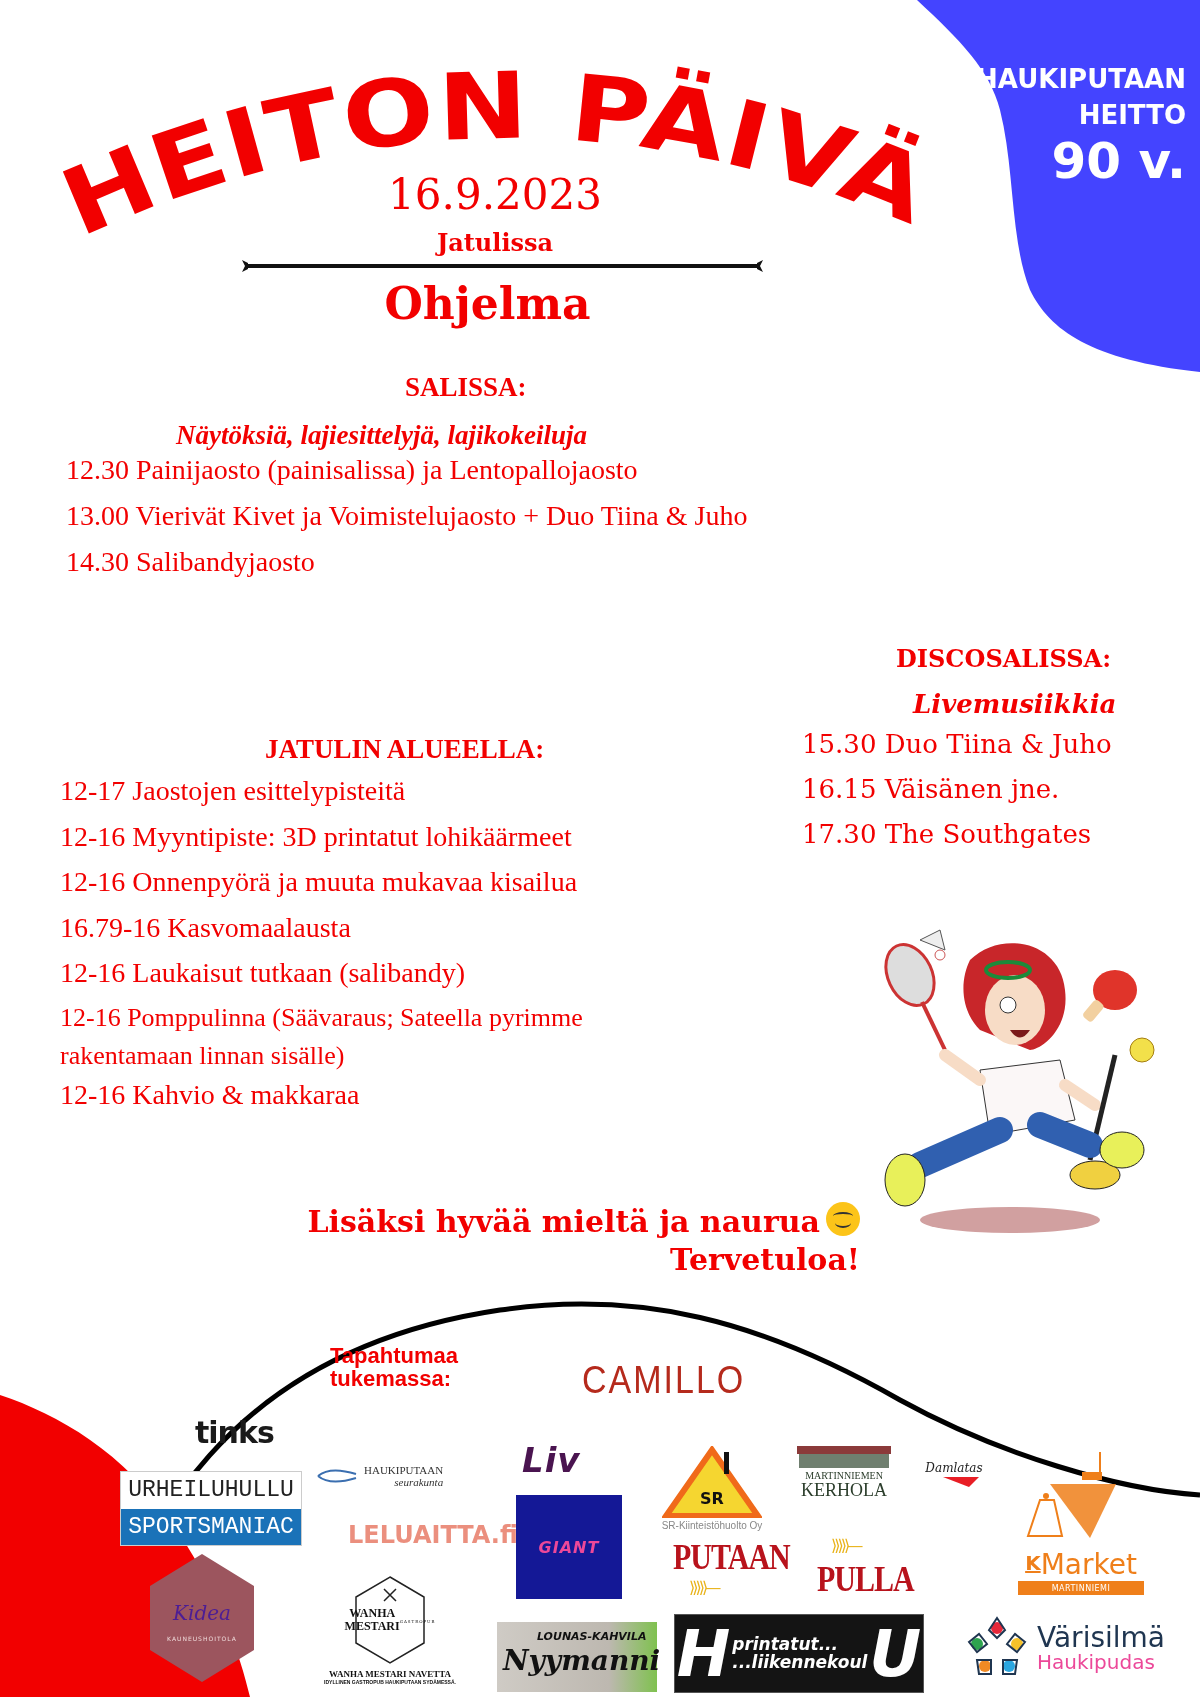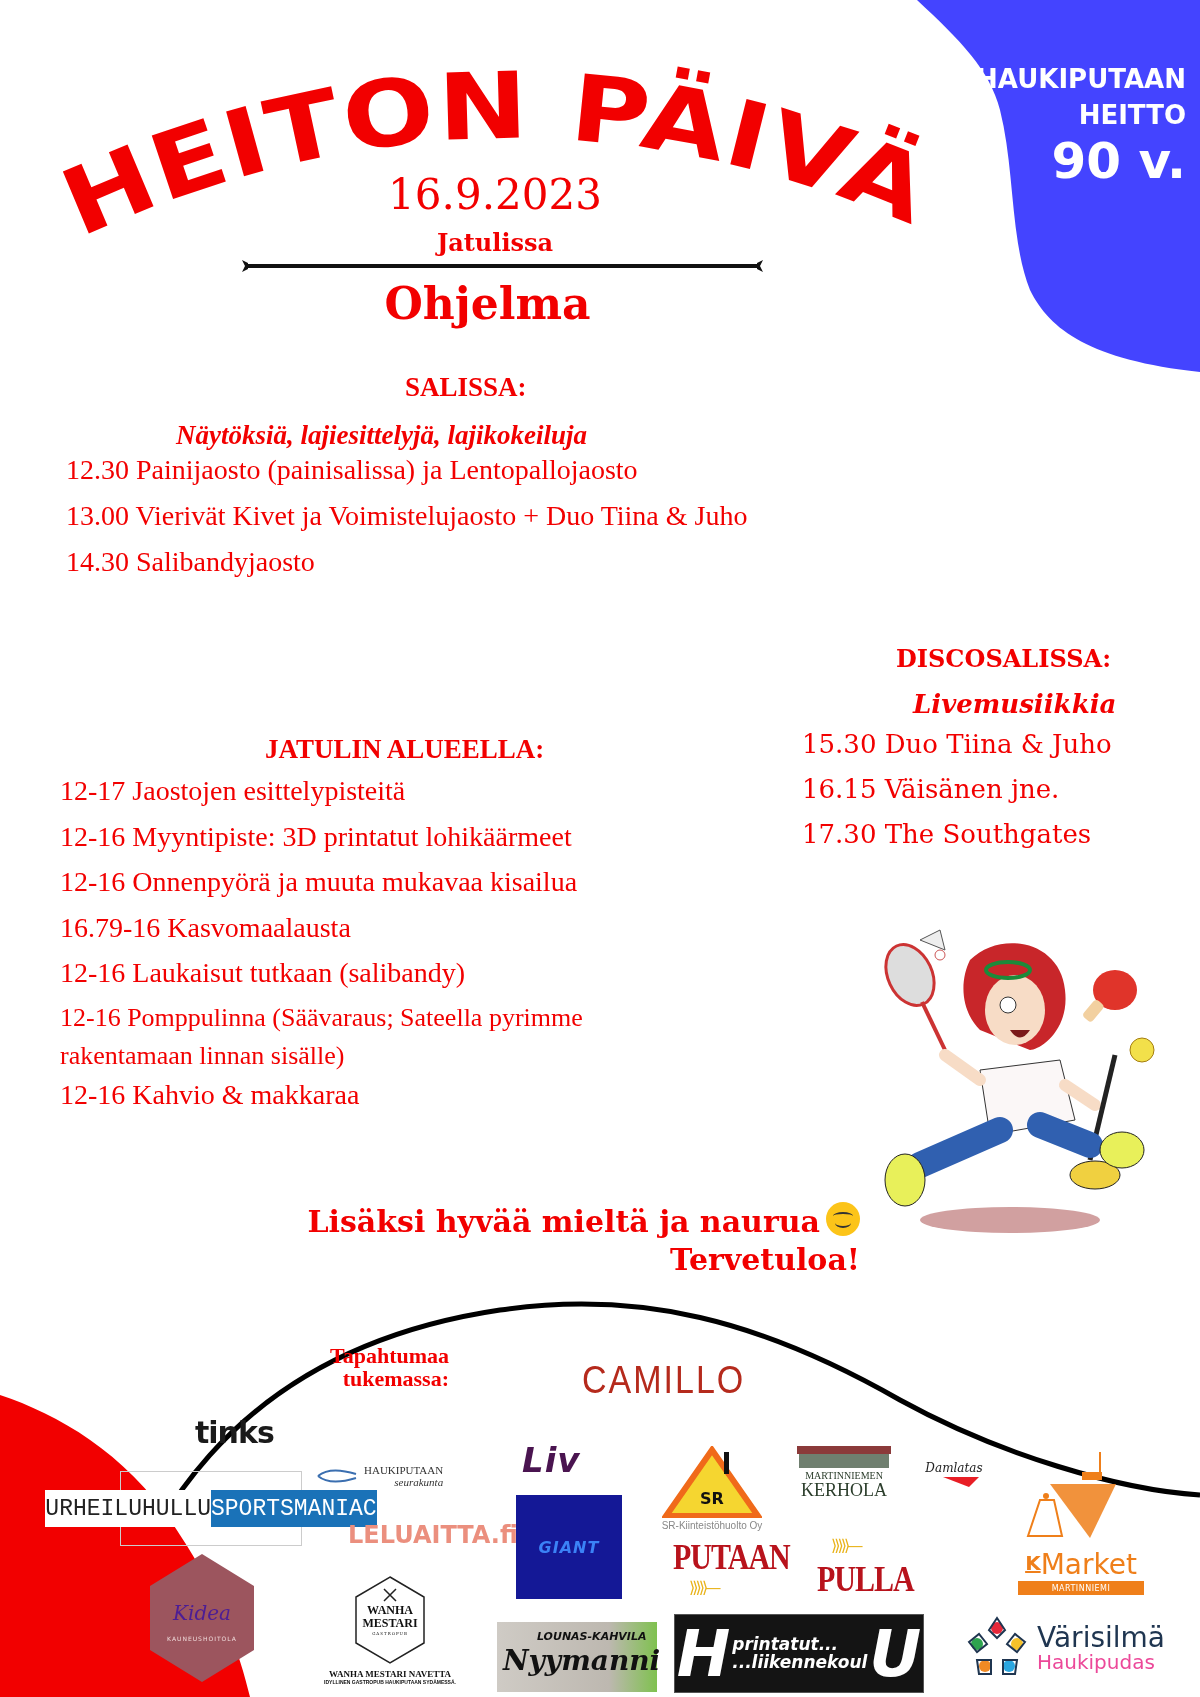--- a/index.html
+++ b/index.html
@@ -64,8 +64,8 @@
 
   .illustration { position: absolute; left: 860px; top: 920px; width: 300px; height: 315px; z-index: 2; }
 
-  .sponsor-h { position: absolute; left: 330px; top: 1344px; font-family: Liberation Serif, serif;
-               font-weight: bold; font-size: 22px; line-height: 1.05; z-index: 2; text-align: right; }
+  .sponsor-h { position: absolute; left: 330px; top: 1344px; font-family: Liberation Sans, sans-serif;
+               font-weight: bold; font-size: 22px; line-height: 1.05; z-index: 2; }
 
   .logo { position: absolute; z-index: 2; display: flex; align-items: center; justify-content: center; }
 

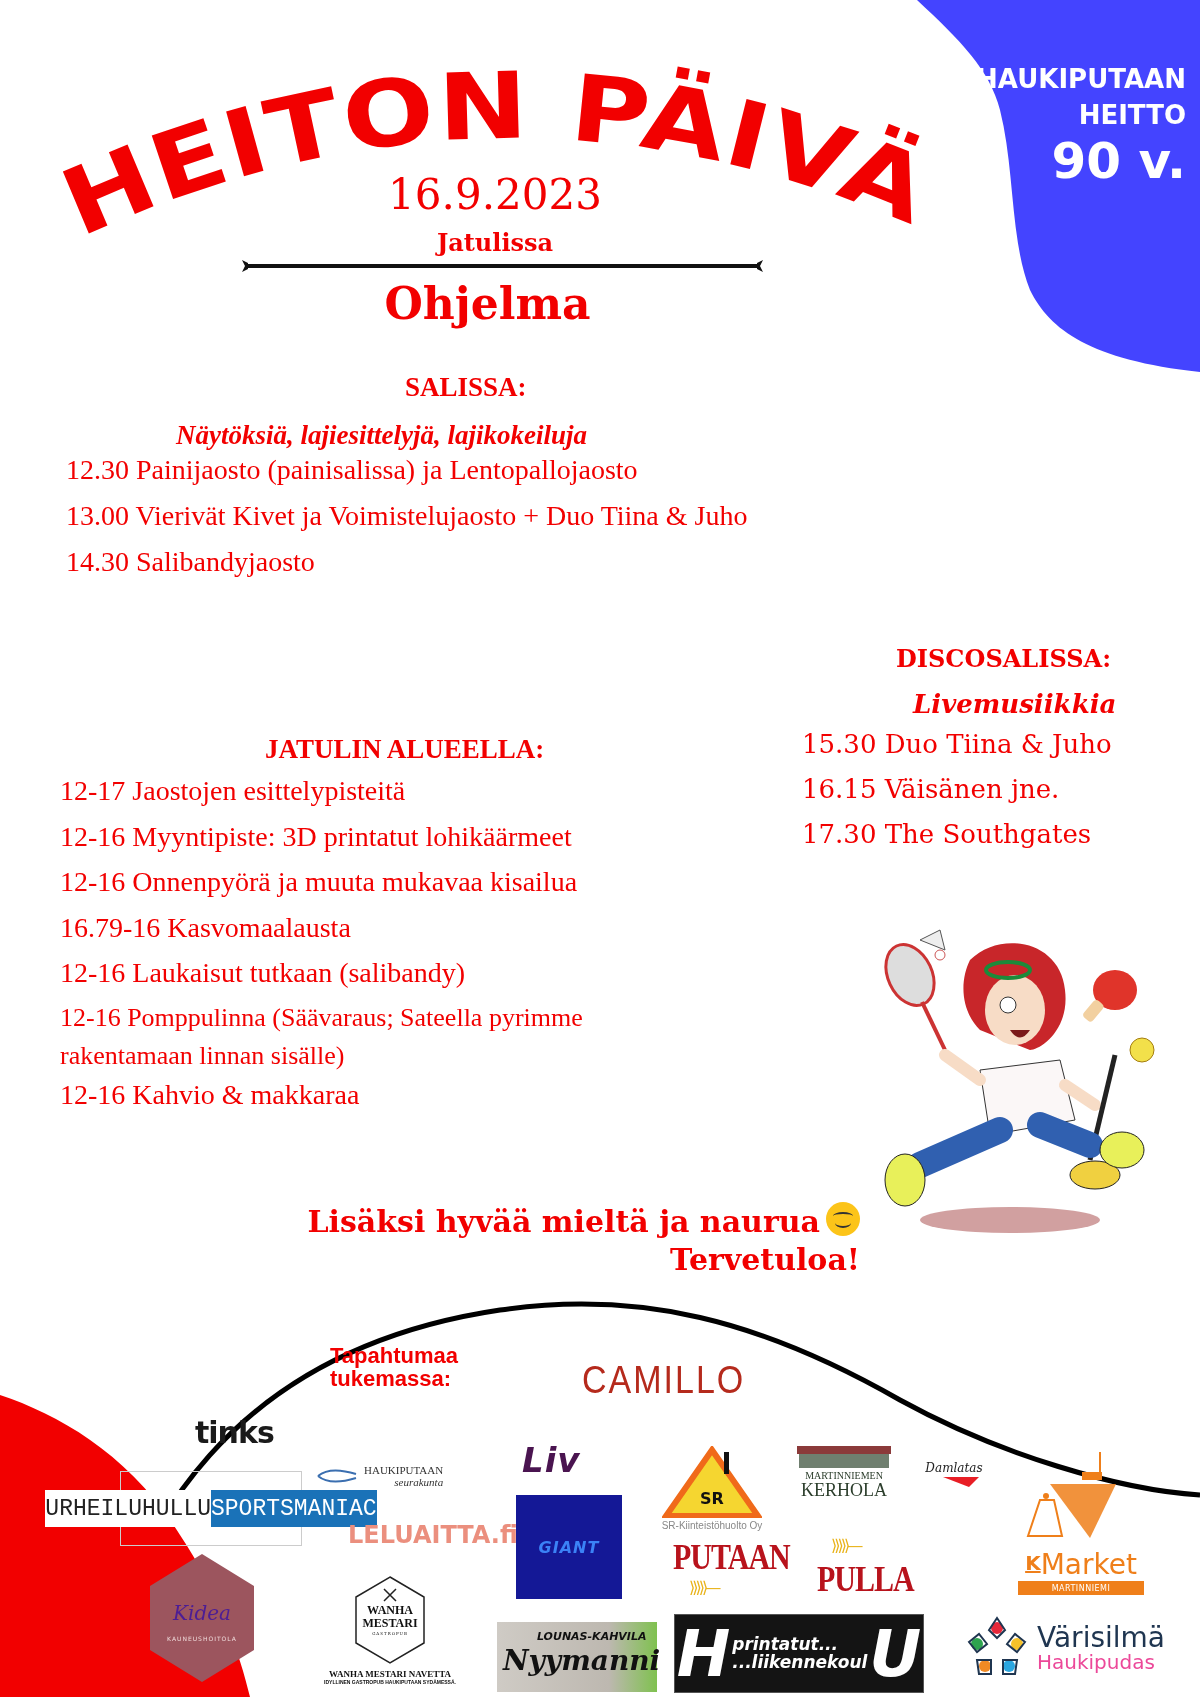--- a/index.html
+++ b/index.html
@@ -73,7 +73,7 @@
              color: #b52a1c; letter-spacing: 2px; transform: scaleY(1.15); }
   .tinks { left: 195px; top: 1415px; font-family: "DejaVu Sans", sans-serif; font-weight: 900;
            font-size: 30px; color: #1a1a1a; letter-spacing: -1px; }
-  .urheilu { left: 120px; top: 1471px; width: 182px; height: 75px; flex-direction: row; border: 1px solid #ccc; }
+  .urheilu { left: 120px; top: 1471px; width: 182px; height: 75px; flex-direction: column; border: 1px solid #ccc; }
   .urheilu .top { width: 100%; height: 50%; display: flex; align-items: center; justify-content: center;
                   font-family: "Liberation Mono", monospace; font-size: 23px; color: #222; background: #fff; }
   .urheilu .bot { width: 100%; height: 50%; display: flex; align-items: center; justify-content: center;

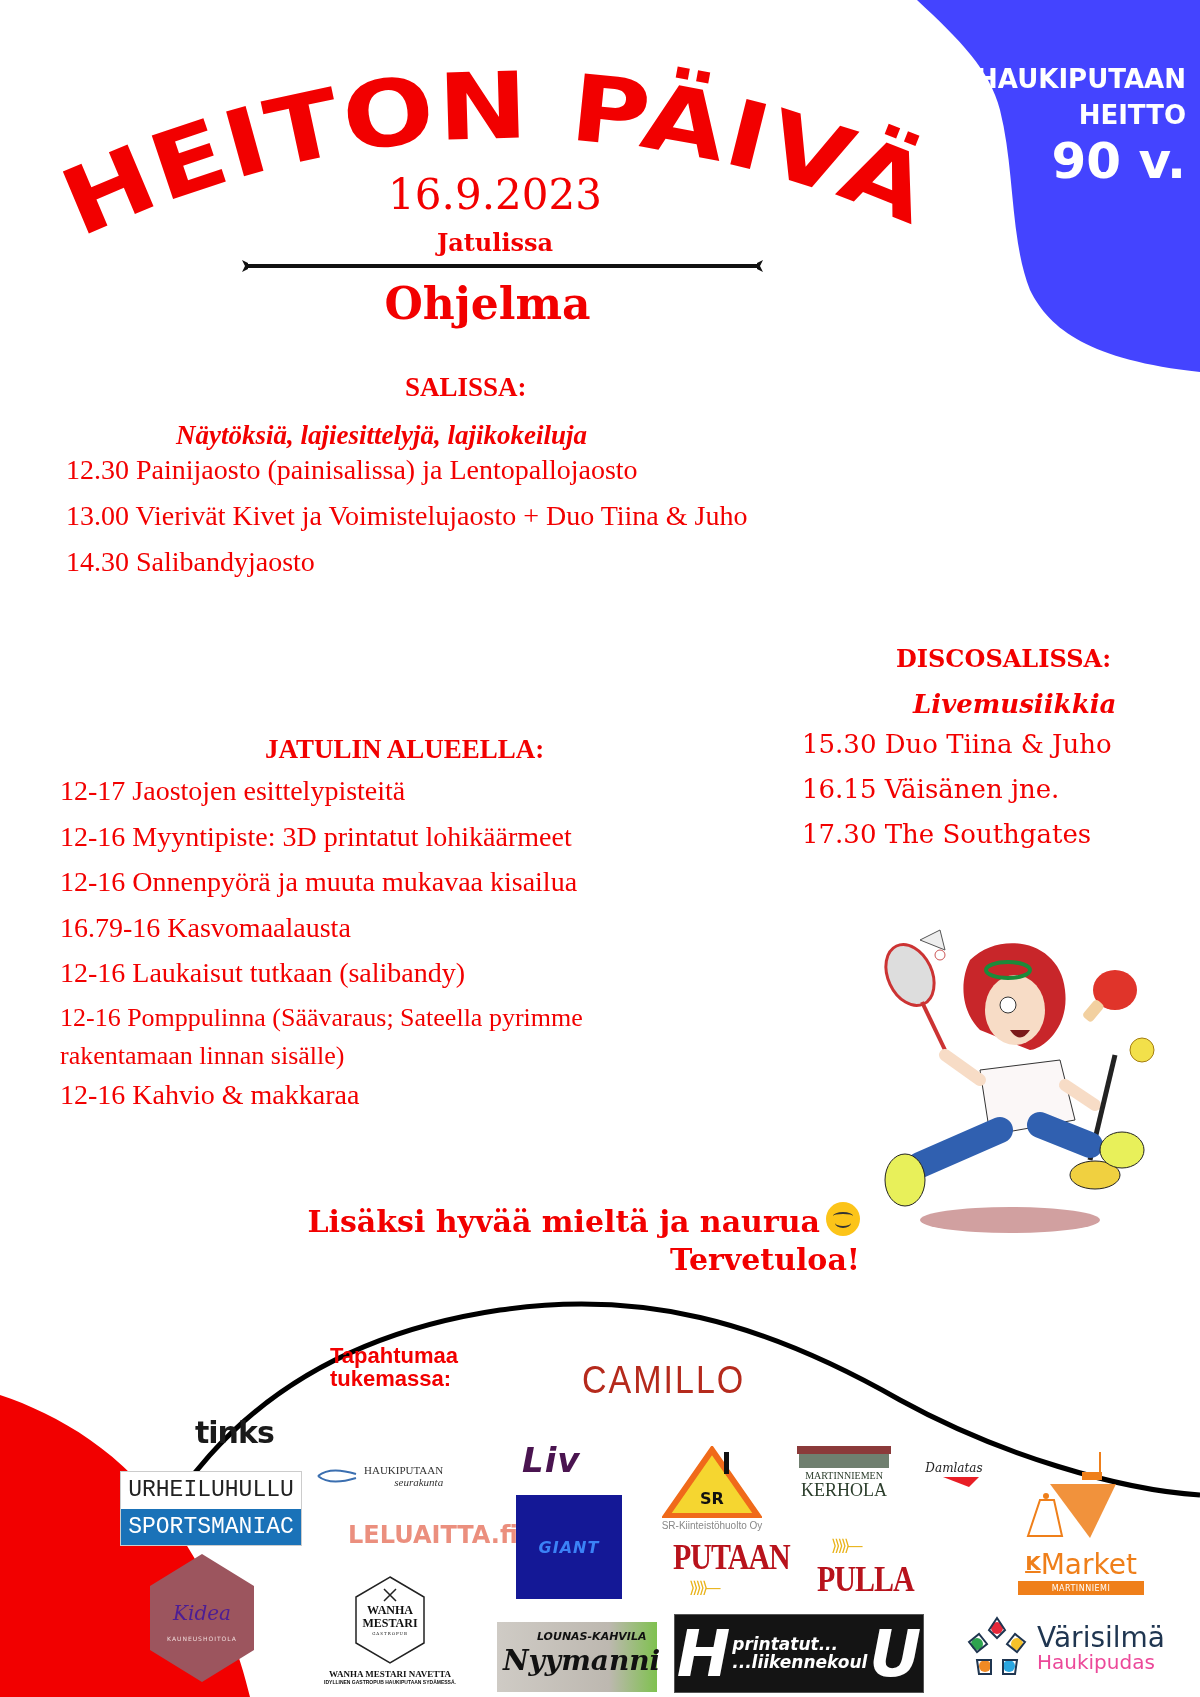--- a/index.html
+++ b/index.html
@@ -96,7 +96,7 @@
   .liv { left: 522px; top: 1440px; font-family: "DejaVu Sans", sans-serif; font-weight: bold; font-style: italic;
          font-size: 34px; color: #4a1450; letter-spacing: 1px; }
   .giant { left: 516px; top: 1495px; width: 106px; height: 104px; background: #141896; }
-  .giant .t { font-family: "DejaVu Sans", sans-serif; font-weight: bold; font-style: italic; font-size: 16px; color: #3b82f6; letter-spacing: 1px; }
+  .giant .t { font-family: "DejaVu Sans", sans-serif; font-weight: bold; font-style: italic; font-size: 16px; color: #ec4899; letter-spacing: 1px; }
   .sr { left: 650px; top: 1442px; width: 124px; height: 92px; flex-direction: column; }
   .sr .tri { width: 100px; height: 72px; position: relative; }
   .sr .tri svg { position: absolute; left: 0; top: 0; }

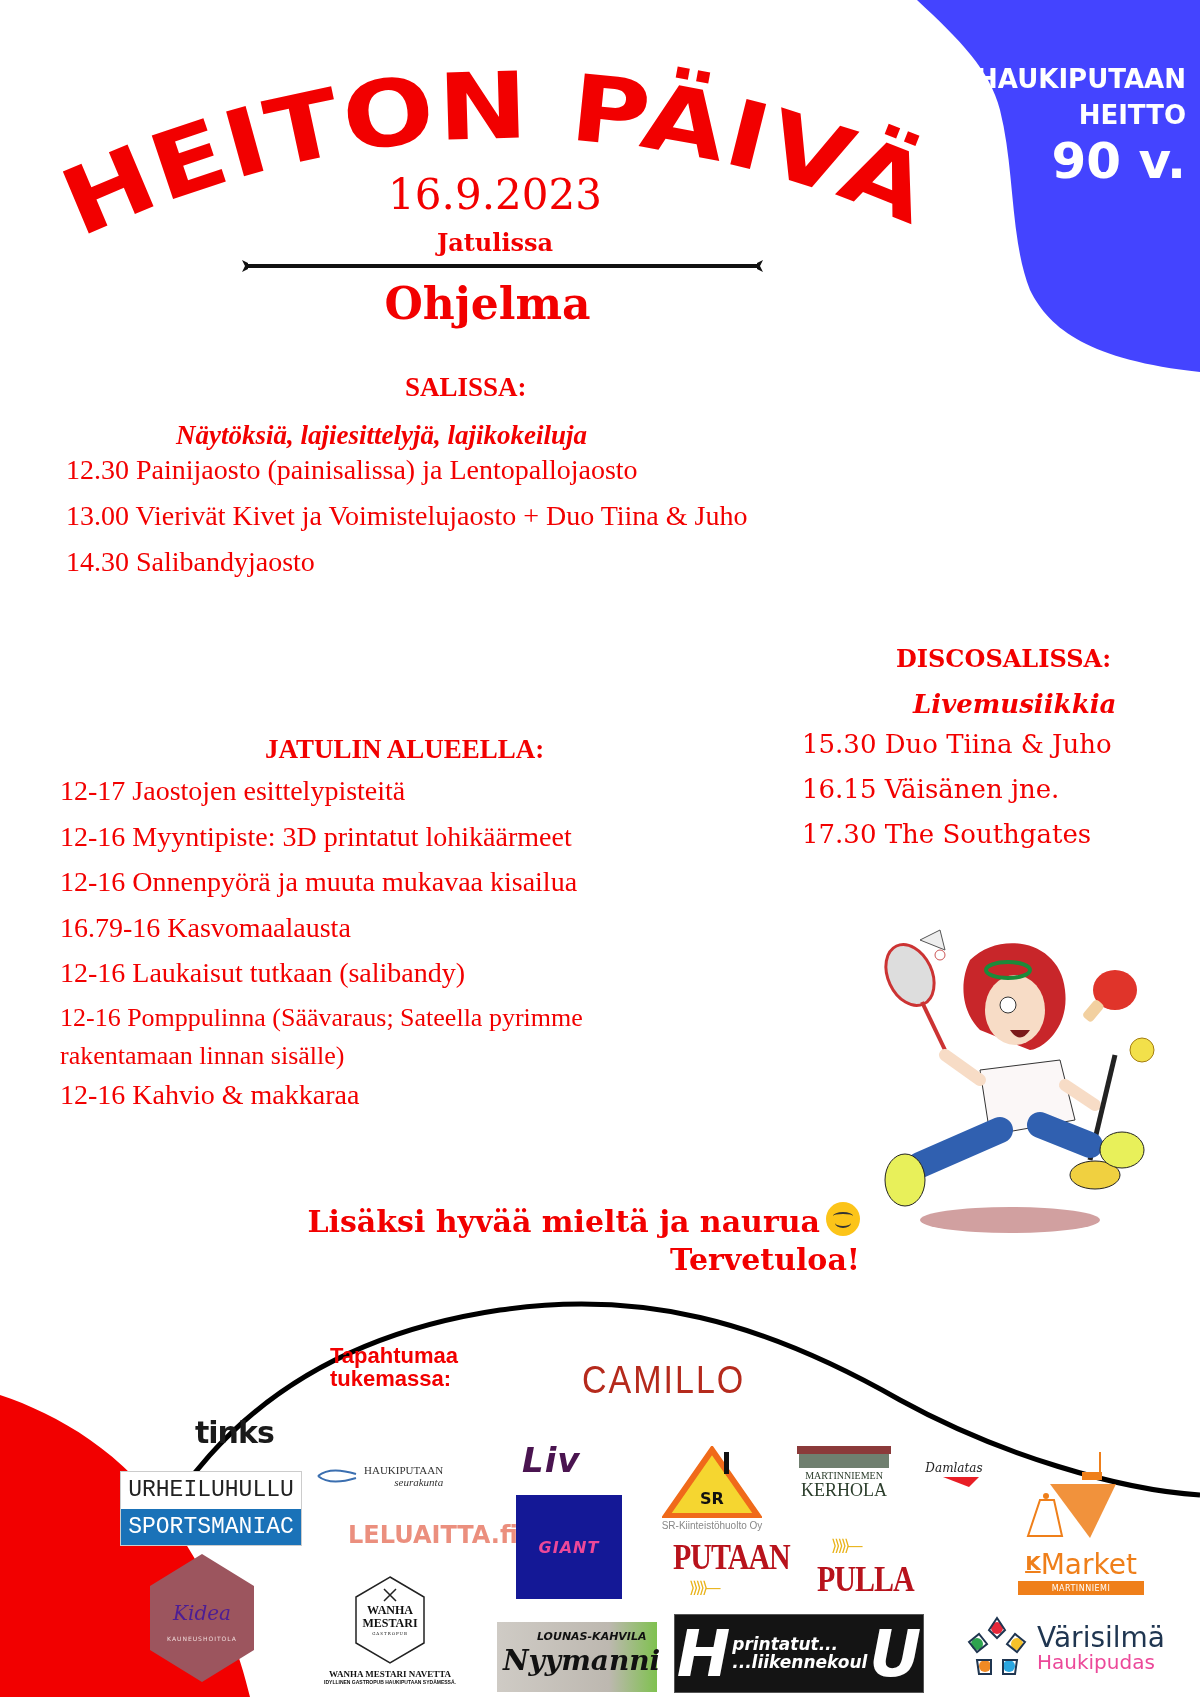--- a/index.html
+++ b/index.html
@@ -87,7 +87,7 @@
   .kidea .t { position: relative; font-family: "DejaVu Serif", serif; font-style: italic; font-size: 20px; color: #4c1d95; margin-top: -10px; }
   .kidea .s { position: absolute; bottom: 40px; font-family: "DejaVu Sans", sans-serif; font-size: 6px; color: #f0dcdc; letter-spacing: 1px; }
   .wanha { left: 300px; top: 1566px; width: 180px; height: 128px; flex-direction: column; }
-  .wanha .hex { width: 72px; height: 90px; position: relative; display: flex; flex-direction: column; align-items: center; justify-content: center; }
+  .wanha .hex { width: 72px; height: 90px; position: relative; display: flex; flex-direction: row; align-items: center; justify-content: center; }
   .wanha .hex svg { position: absolute; left: 0; top: 0; }
   .wanha .n { position: relative; font-family: "Liberation Serif", serif; font-weight: bold; font-size: 12px; color: #111; line-height: 1.05; text-align: center; }
   .wanha .g { position: relative; font-size: 4px; color: #111; letter-spacing: 1px; margin-top: 2px; }

